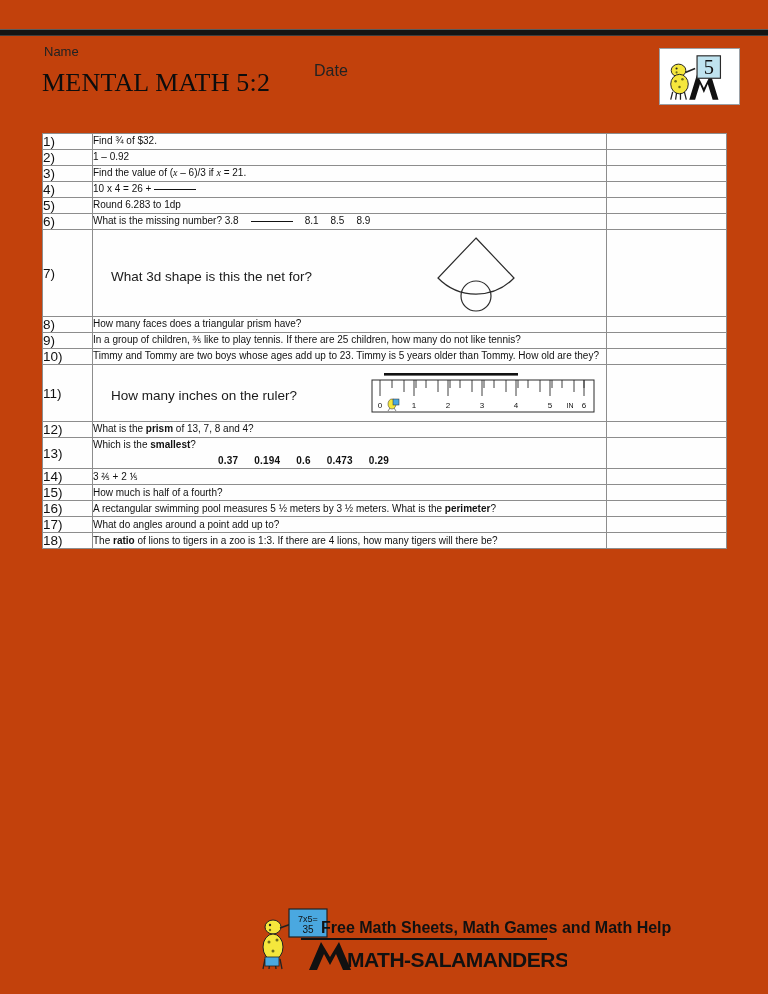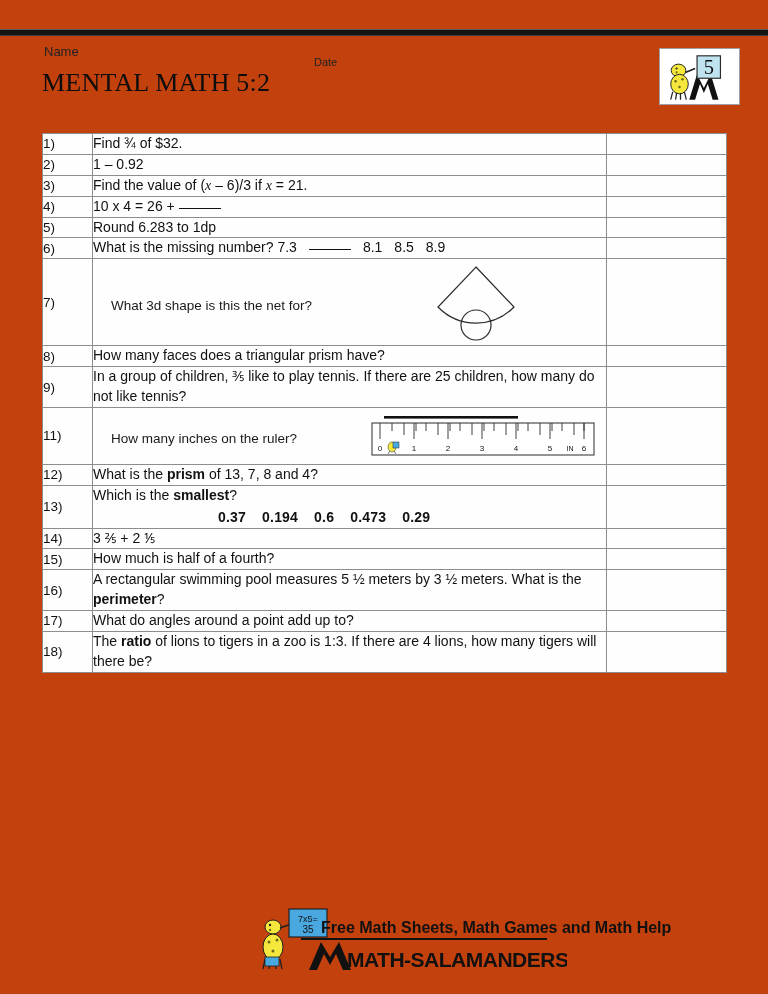--- a/index.html
+++ b/index.html
@@ -53,8 +53,8 @@
   .date-label {
     position: absolute;
     left: 272px;
-    top: 12px;
-    font-size: 11px;
+    top: 18px;
+    font-size: 16px;
     color: #222;
   }
   .worksheet-title {

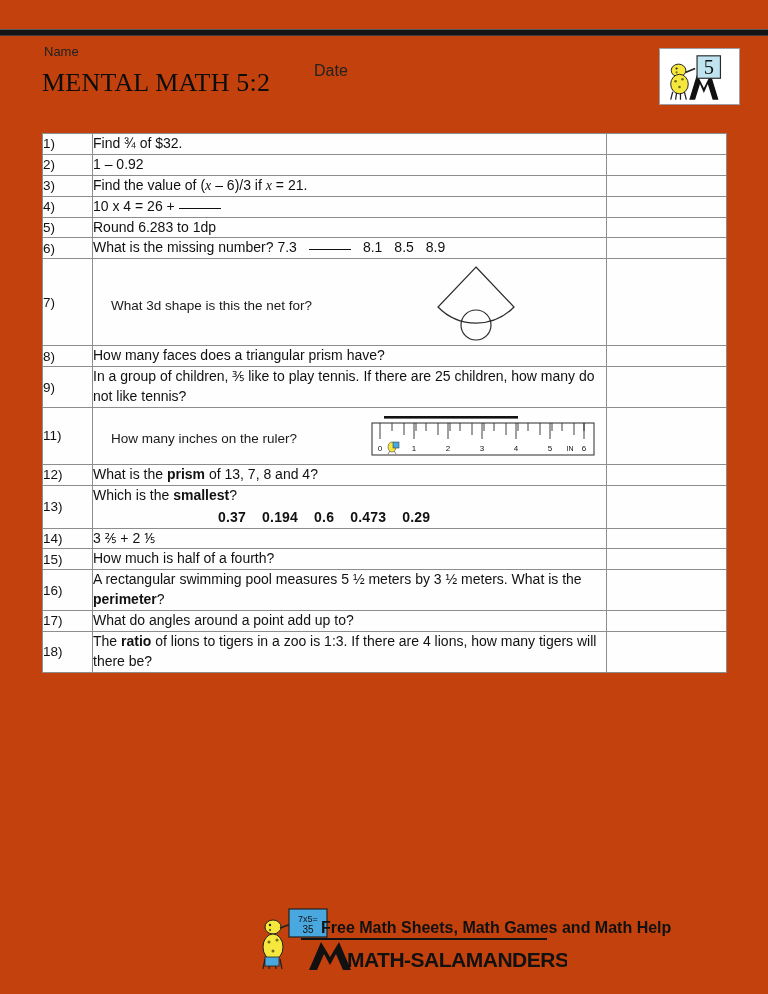--- a/index.html
+++ b/index.html
@@ -110,7 +110,7 @@
     text-align: left;
   }
   .qbody {
-    font-size: 14px;
+    font-size: 10px;
     line-height: 1.42;
     color: #111;
     padding: 7px 8px 7px 18px;

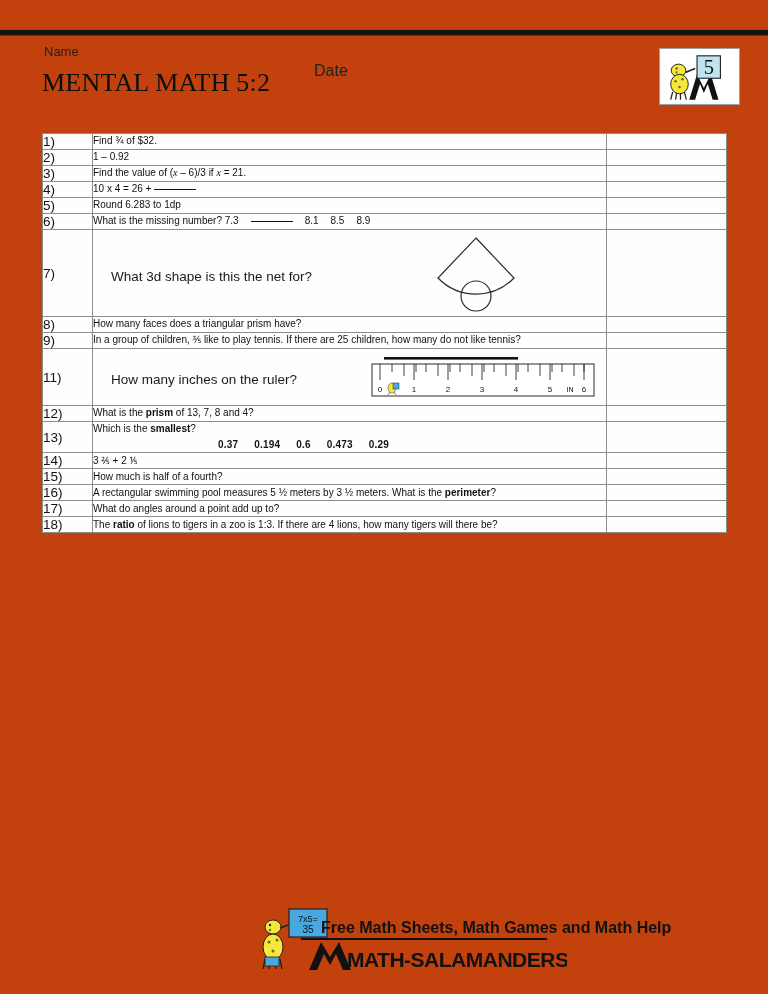--- a/index.html
+++ b/index.html
@@ -282,7 +282,7 @@
 
       <tr>
         <td class="qnum">6)</td>
-        <td class="qbody"><span>What is the missing number? 7.3</span><span class="inline-gap"></span><span class="blank-rule u-mid"></span><span class="inline-gap"></span><span>8.1</span><span class="inline-gap"></span><span>8.5</span><span class="inline-gap"></span><span>8.9</span></td>
+        <td class="qbody"><span>What is the missing number? 3.8</span><span class="inline-gap"></span><span class="blank-rule u-mid"></span><span class="inline-gap"></span><span>8.1</span><span class="inline-gap"></span><span>8.5</span><span class="inline-gap"></span><span>8.9</span></td>
         <td></td>
       </tr>
 

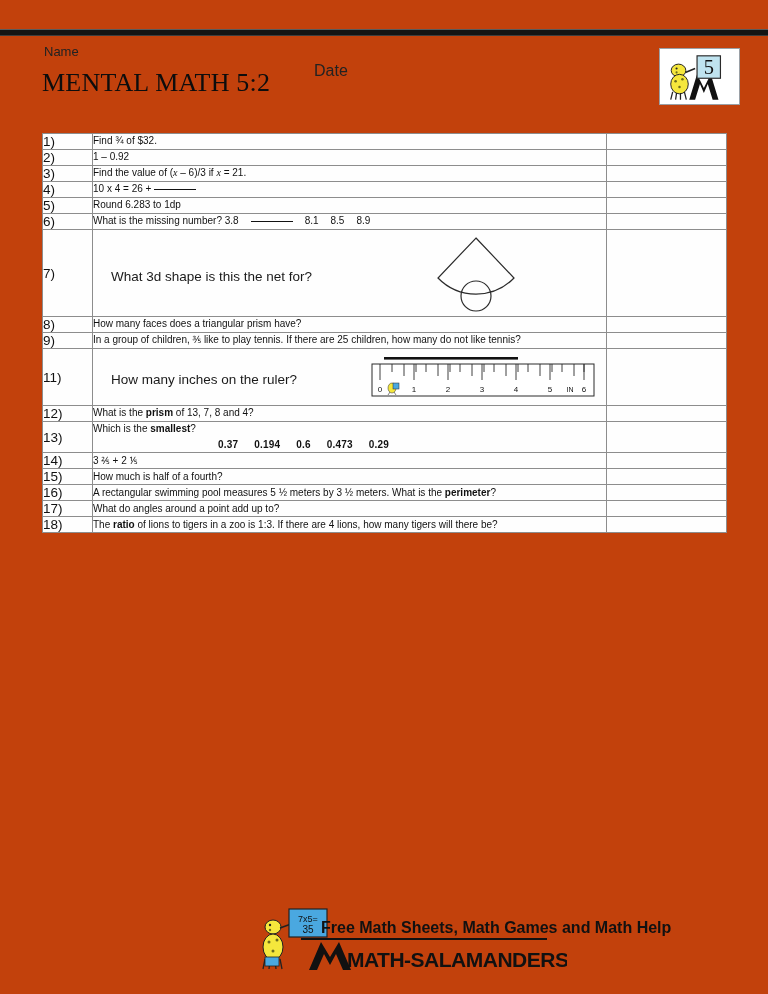--- a/index.html
+++ b/index.html
@@ -310,6 +310,11 @@
         <td></td>
       </tr>
 
+      <tr>
+        <td class="qnum">10)</td>
+        <td class="qbody">Timmy and Tommy are two boys whose ages add up to 23. Timmy is 5 years older than Tommy. How old are they?</td>
+        <td></td>
+      </tr>
 
       <tr>
         <td class="qnum">11)</td>

